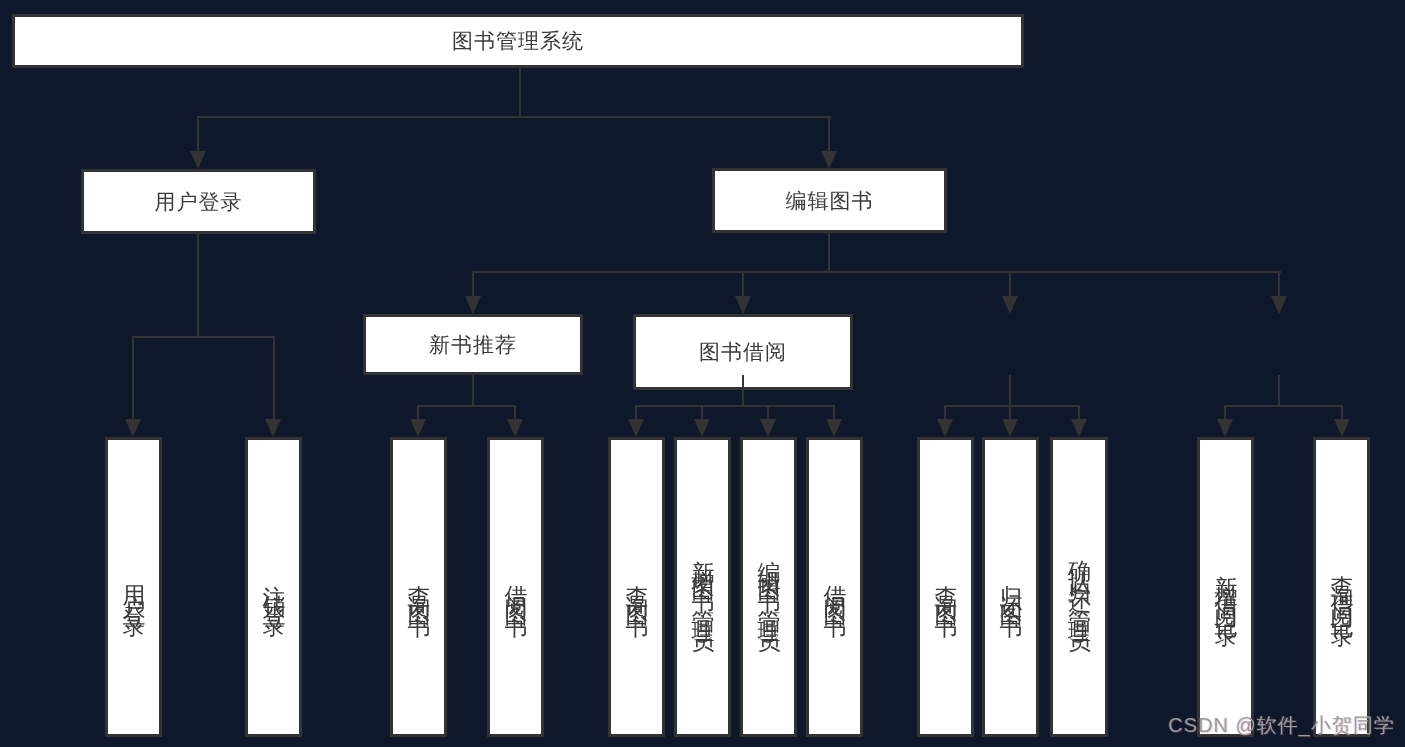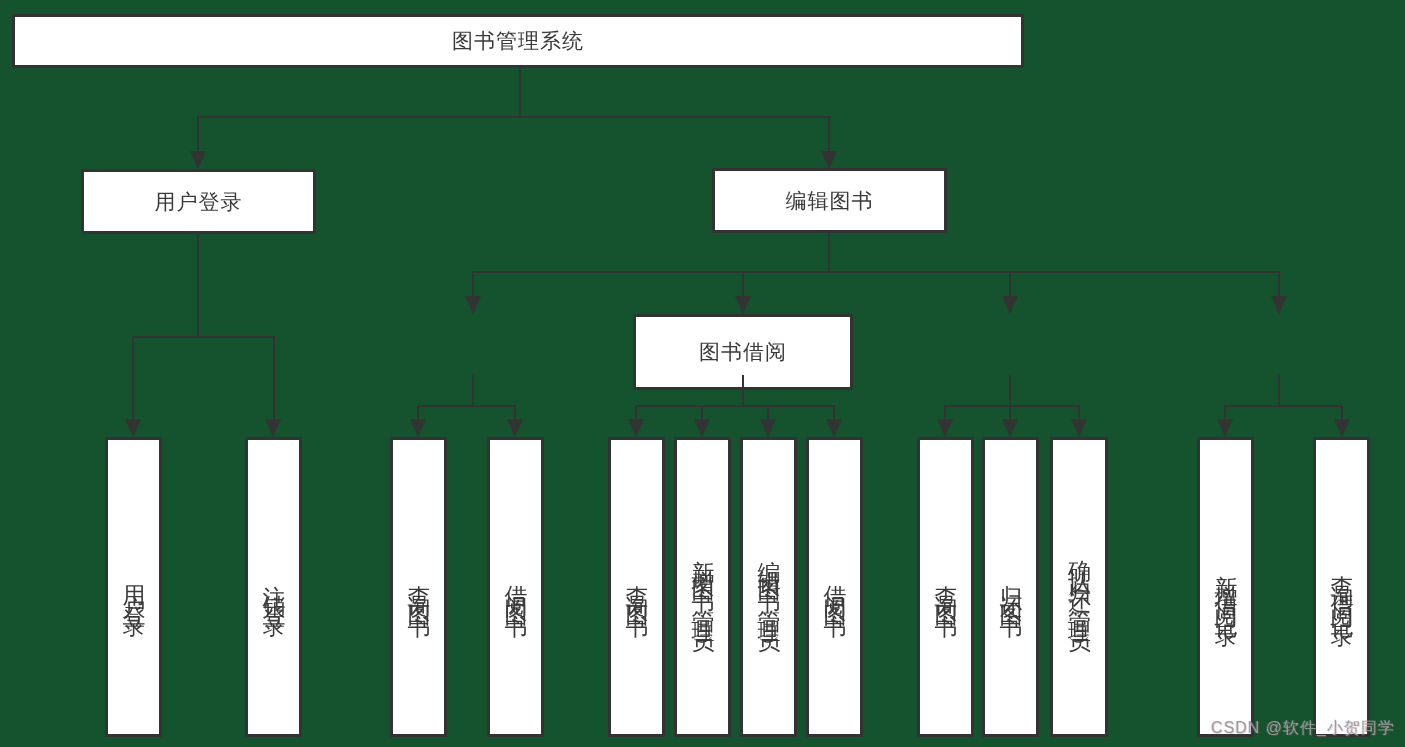--- a/index.html
+++ b/index.html
@@ -7,7 +7,7 @@
     position: relative;
     width: 1405px;
     height: 747px;
-    background: #14532d;
+    background: #0f172a;
     font-family: "Liberation Sans", sans-serif;
     overflow: hidden;
   }

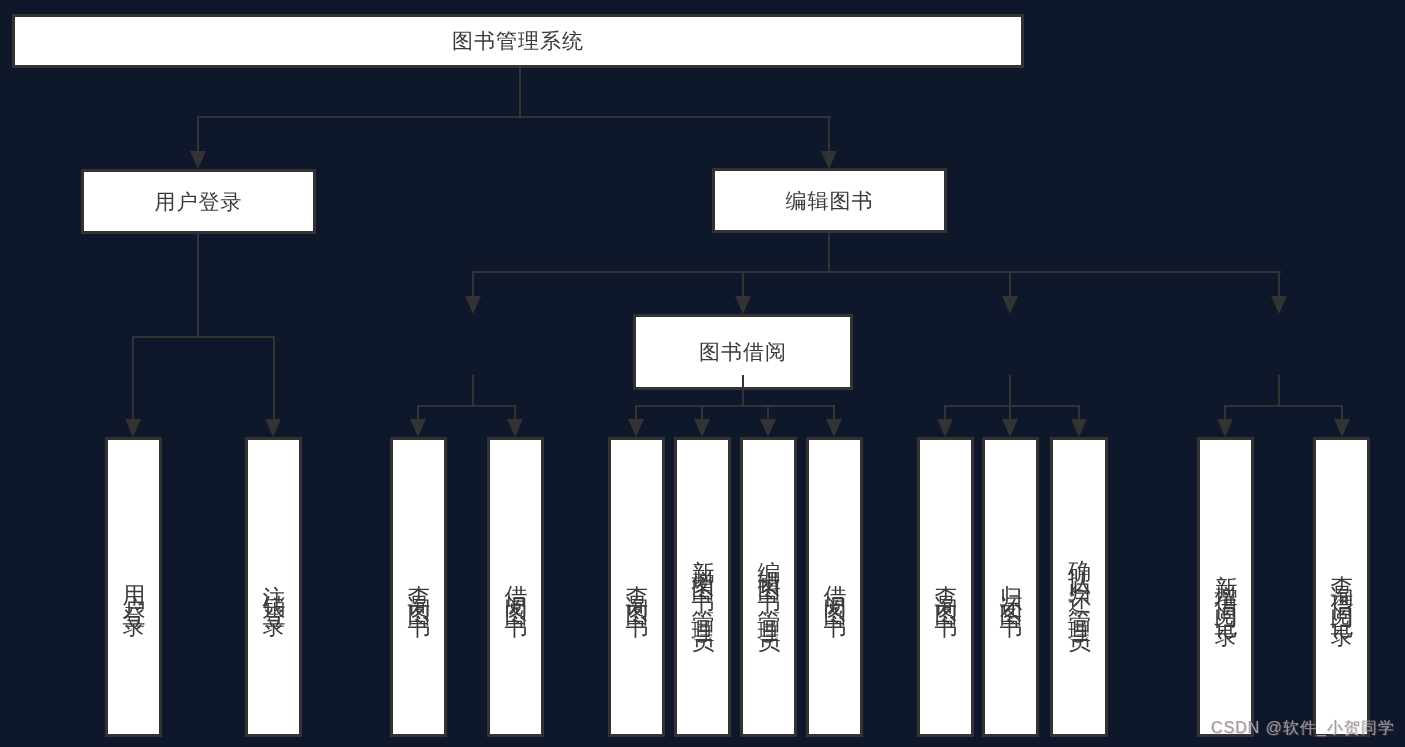--- a/index.html
+++ b/index.html
@@ -80,6 +80,9 @@
     <span>编辑图书</span>
   </div>
 
+  <div class="node" style="left:363px; top:314px; width:220px; height:61px;">
+    <span>新书推荐</span>
+  </div>
 
   <div class="node" style="left:633px; top:314px; width:220px; height:76px;">
     <span>图书借阅</span>

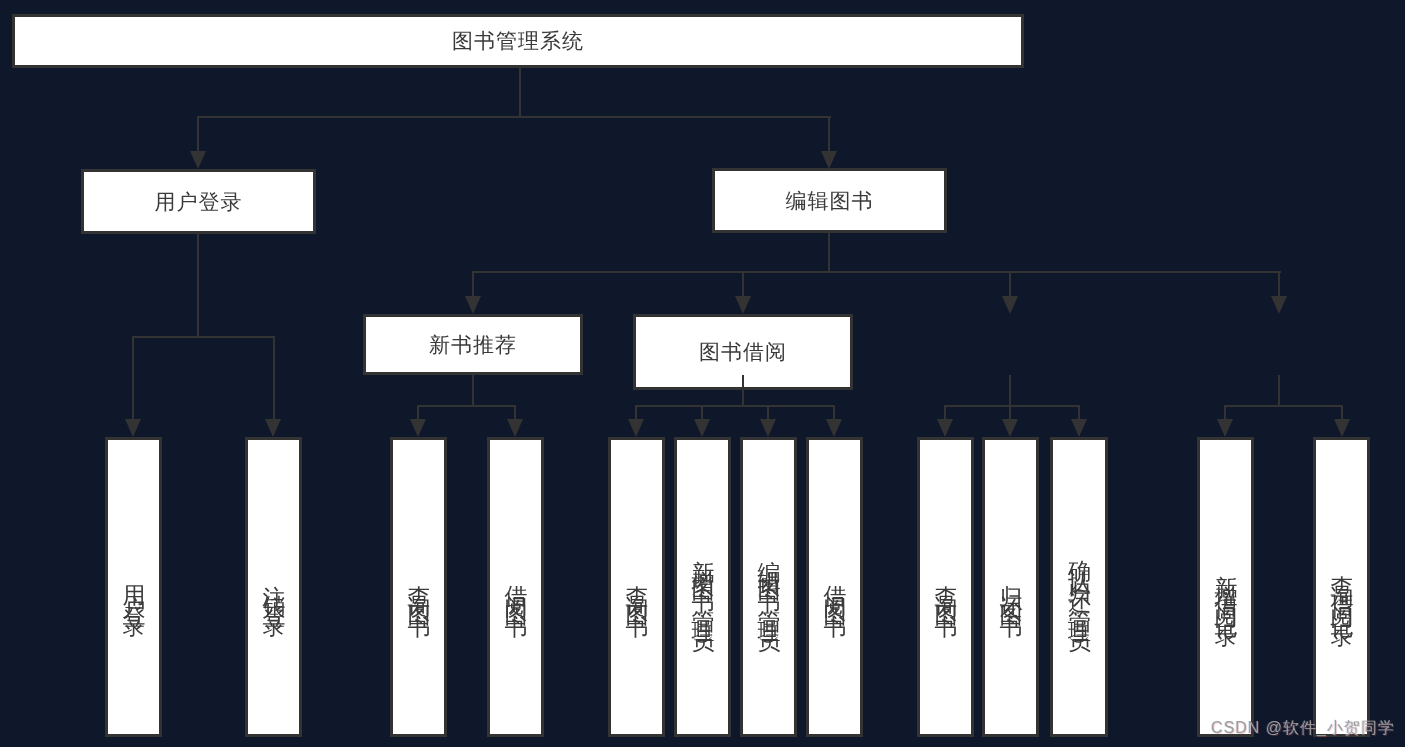--- a/index.html
+++ b/index.html
@@ -55,7 +55,7 @@
     position: absolute;
     right: 10px;
     bottom: 8px;
-    font-size: 16px;
+    font-size: 20px;
     color: #9c9c9c;
     letter-spacing: 1px;
     text-shadow: 1px 1px 0 rgba(205, 92, 92, 0.28), -1px 0 0 rgba(120, 160, 220, 0.25);

